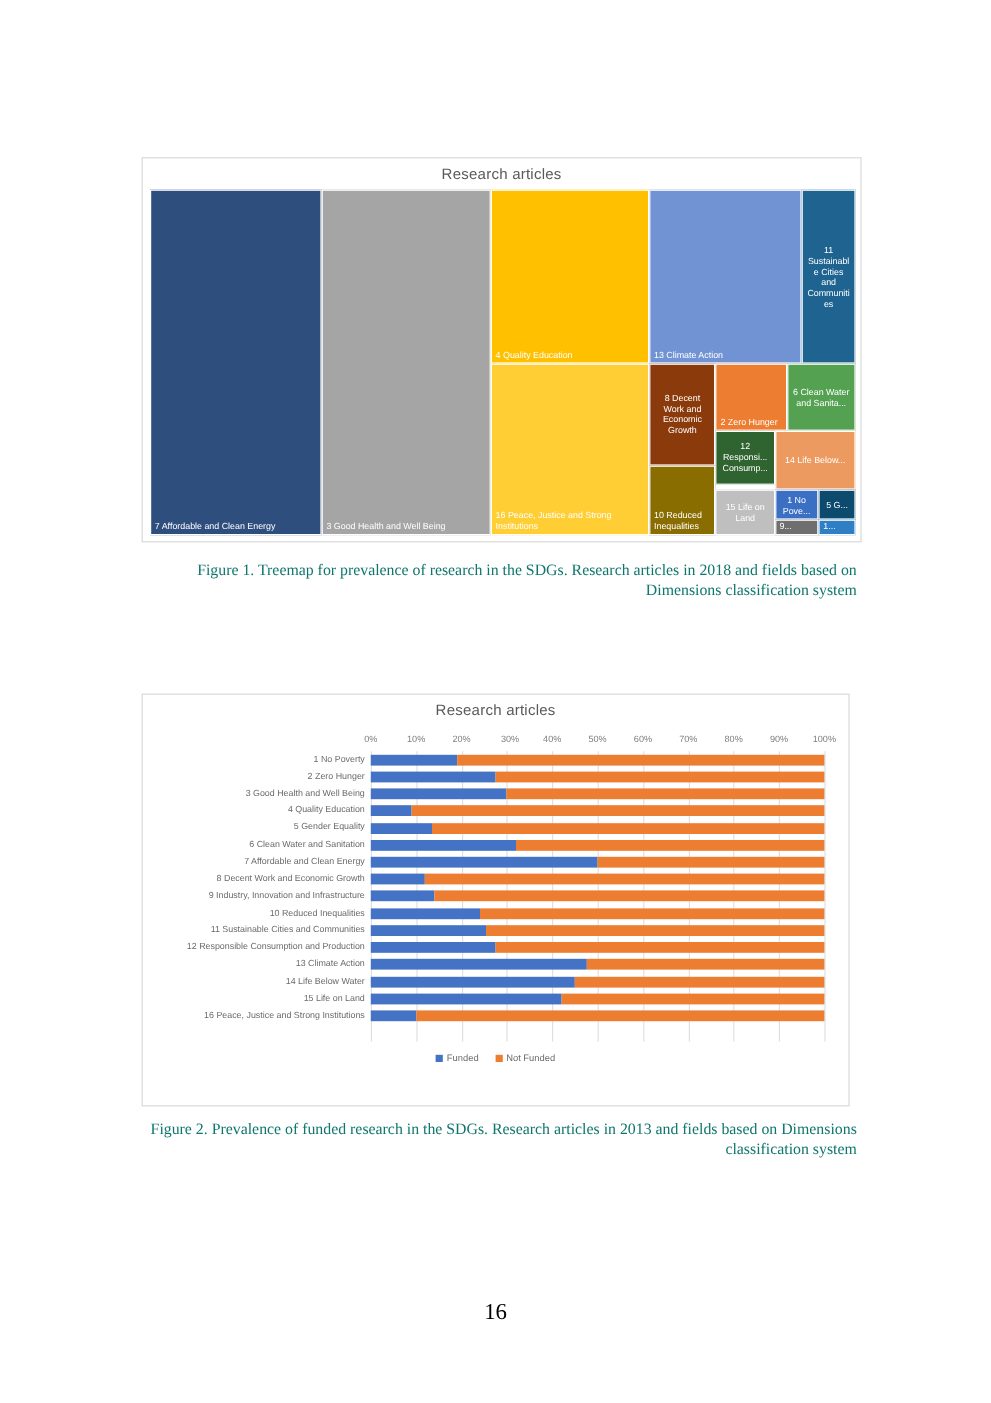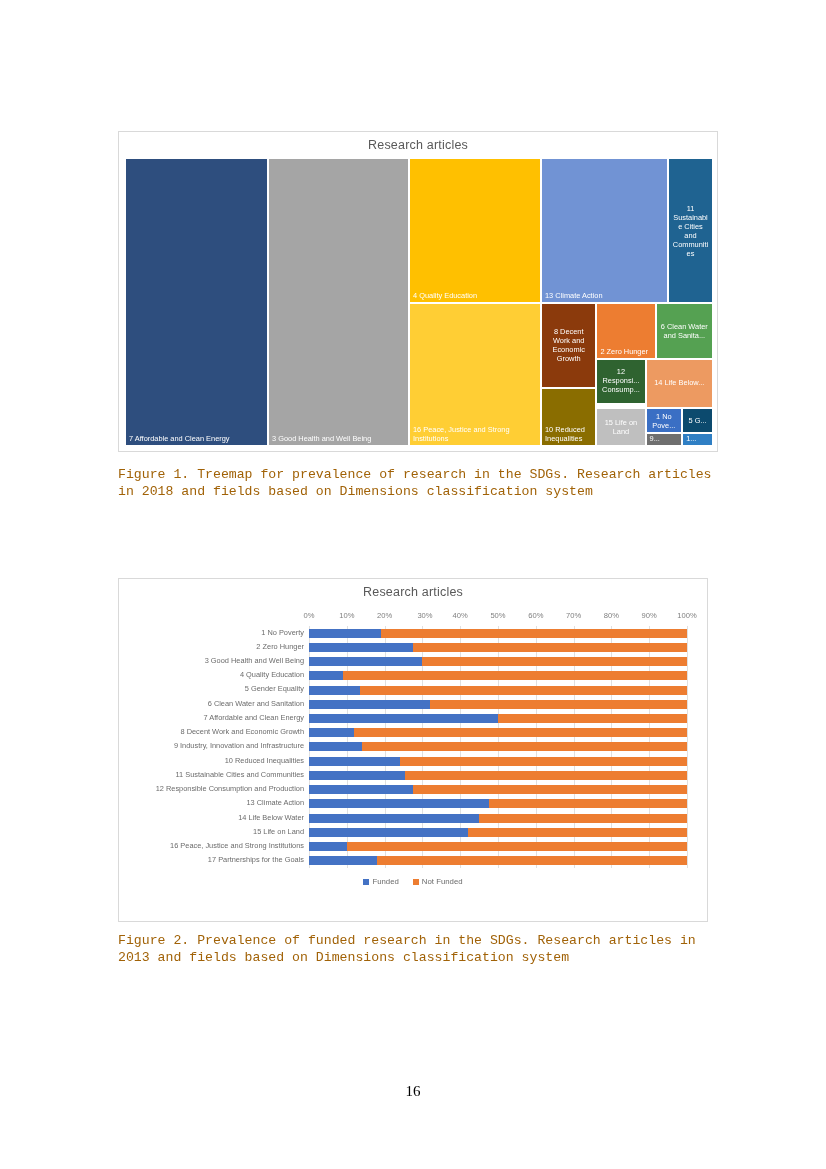--- a/index.html
+++ b/index.html
@@ -70,11 +70,11 @@
   
   .caption {
     position: absolute;
-    font-family: Liberation Mono, monospace;
+    font-family: Liberation Serif, serif;
     font-size: 13.2px;
     line-height: 1.32;
-    color: #a16207;
-    text-align: left;
+    color: #0f766e;
+    text-align: right;
   }
   #caption-1 { left: 118px; top: 466px; width: 596px; }
   #caption-2 { left: 118px; top: 932px; width: 596px; }

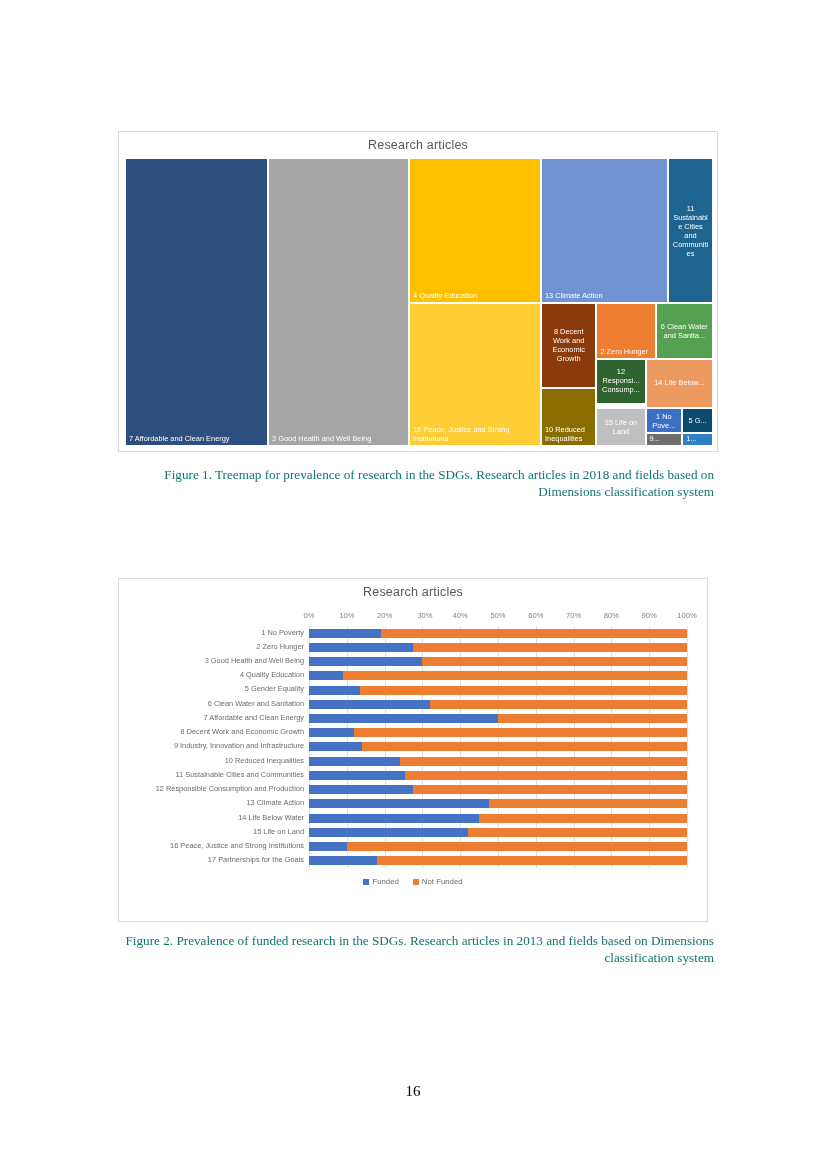--- a/index.html
+++ b/index.html
@@ -346,11 +346,6 @@
         <div class="seg funded" style="width: 37.8px; background: rgb(68, 114, 196);"></div>
         <div class="seg notfunded" style="left: 37.8px; width: 340.2px; background: rgb(237, 125, 49);"></div>
       </div>
-      <div class="bar-row" style="top: 227.765px; height: 14.2353px;">
-        <span class="cat-label">17 Partnerships for the Goals</span>
-        <div class="seg funded" style="width: 68.04px; background: rgb(68, 114, 196);"></div>
-        <div class="seg notfunded" style="left: 68.04px; width: 309.96px; background: rgb(237, 125, 49);"></div>
-      </div>
     </div>
   <div id="bar-legend"><span class="lg"><span class="swatch" style="background: rgb(68, 114, 196);"></span><span>Funded</span></span><span class="lg"><span class="swatch" style="background: rgb(237, 125, 49);"></span><span>Not Funded</span></span></div>
 </div>

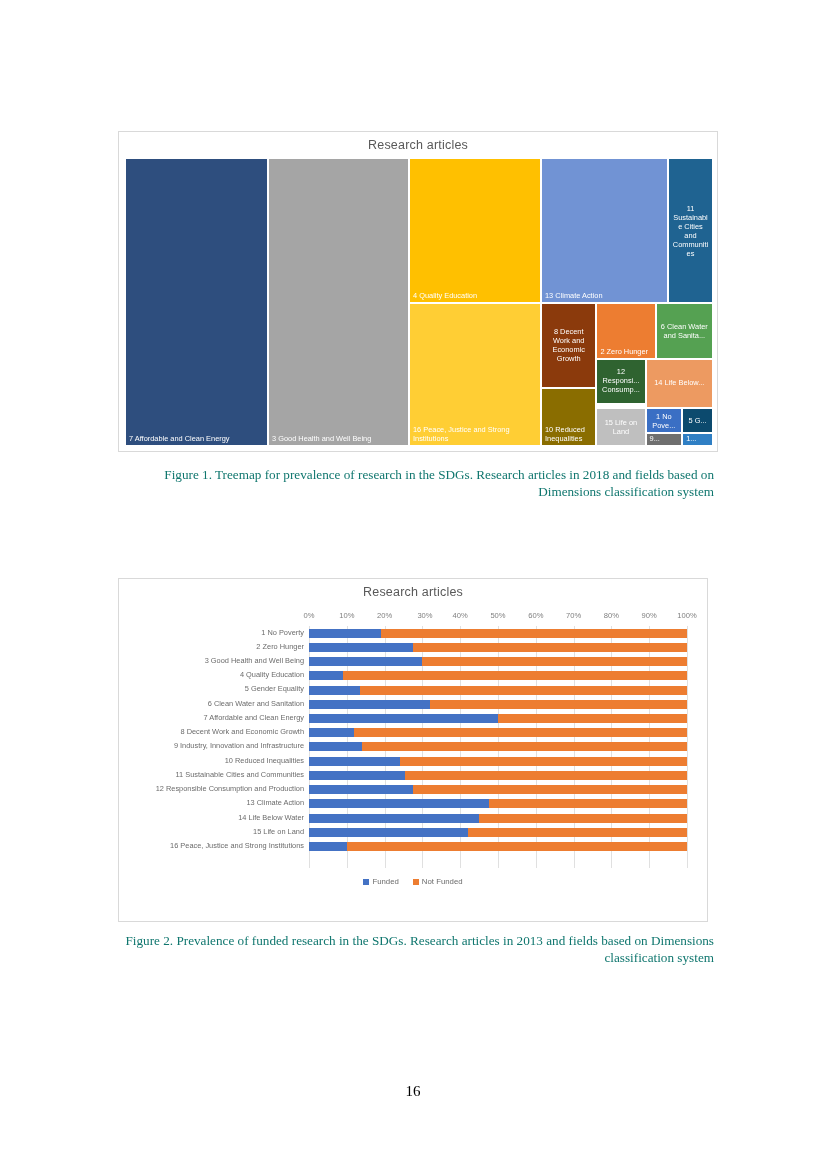--- a/index.html
+++ b/index.html
@@ -173,7 +173,7 @@
     top: 1083px;
     text-align: center;
     font-family: "Liberation Serif", serif;
-    font-size: 15px;
+    font-size: 19px;
     color: #000000;
   }
 </style>

